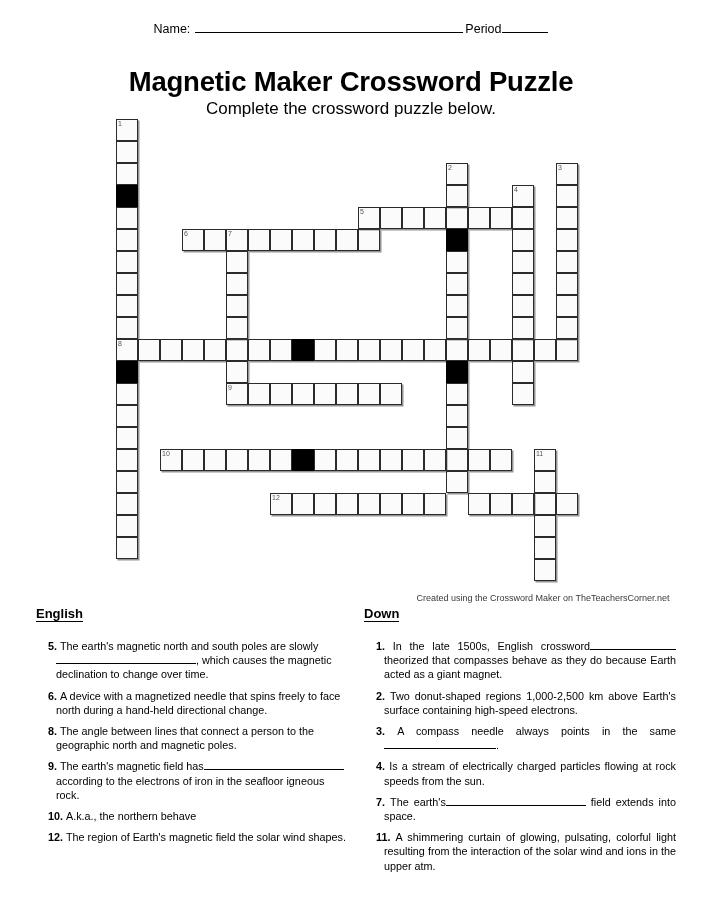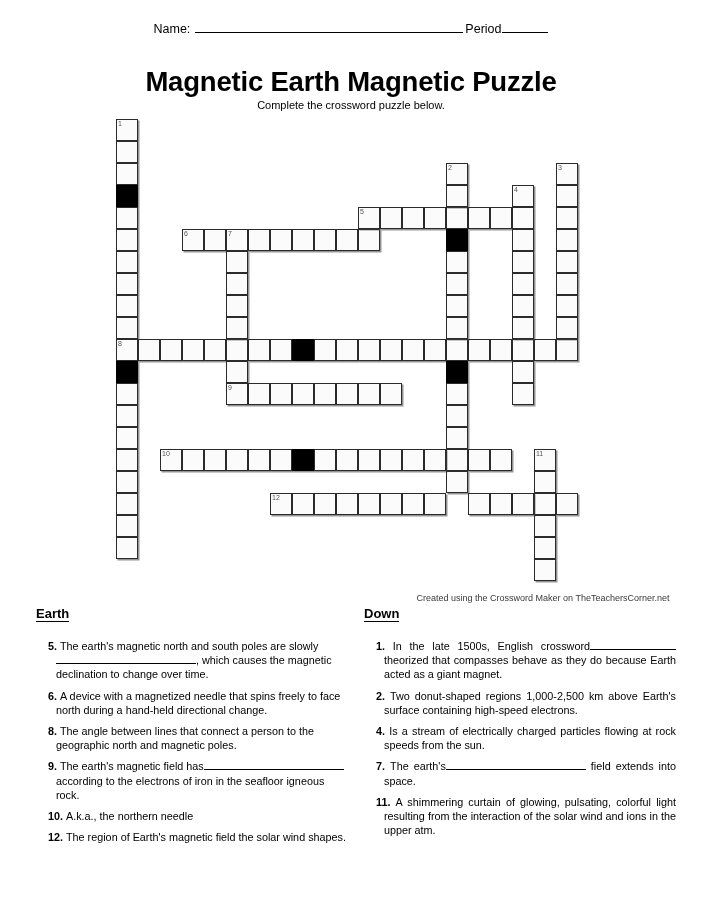--- a/index.html
+++ b/index.html
@@ -90,7 +90,7 @@
     <span class="rule rule-period"></span>
   </div>
 
-  <div class="title">Magnetic Earth Magnetic Puzzle</div>
+  <div class="title">Magnetic Maker Crossword Puzzle</div>
   <div class="subtitle">Complete the crossword puzzle below.</div>
 
   <div class="grid-wrap" id="grid">

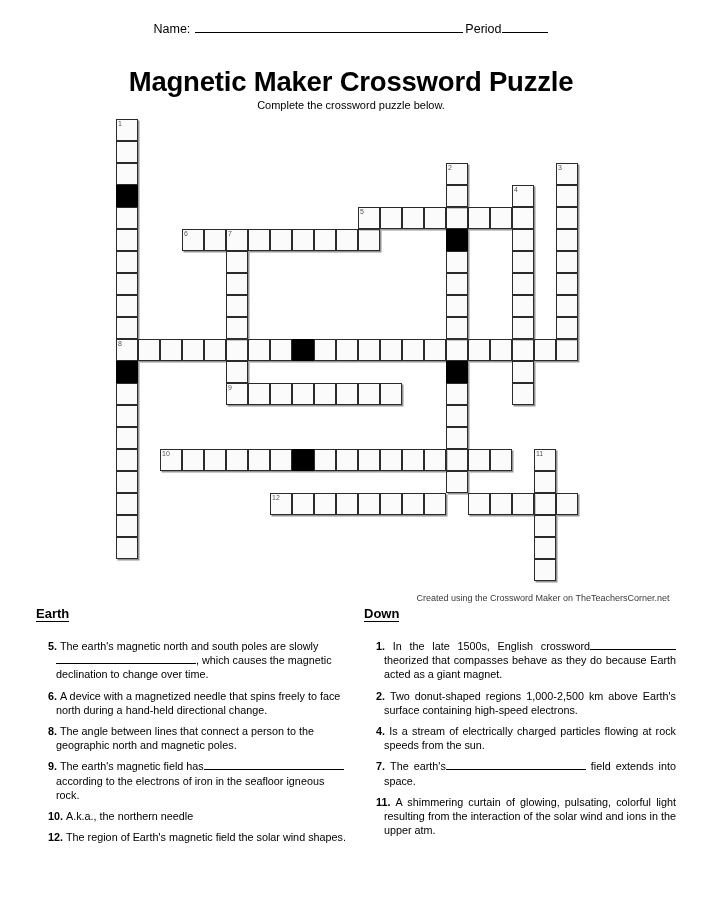--- a/index.html
+++ b/index.html
@@ -31,7 +31,7 @@
   }
   .subtitle {
     position: absolute; left: 0; top: 99px; width: 702px;
-    text-align: center; font-size: 11px;
+    text-align: center; font-size: 17px;
   }
 
   

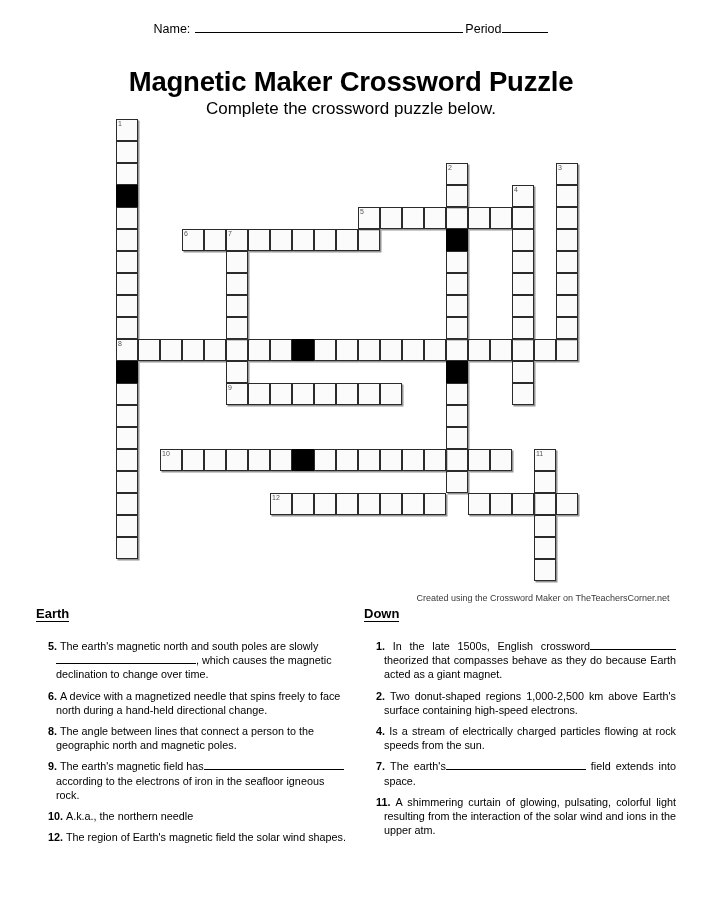--- a/index.html
+++ b/index.html
@@ -256,7 +256,7 @@
 
   <div class="clues">
     <div class="col-across">
-      <div class="clue-head">Earth</div>
+      <div class="clue-head">English</div>
       <div class="clue-list" id="across-list">
           <div class="clue"><span class="n">5. </span><span>The earth's magnetic north and south poles are slowly</span><span class="blank b-xl"></span><span>, which causes the magnetic declination to change over time.</span></div>
           <div class="clue"><span class="n">6. </span><span>A device with a magnetized needle that spins freely to face north during a hand-held directional change.</span></div>

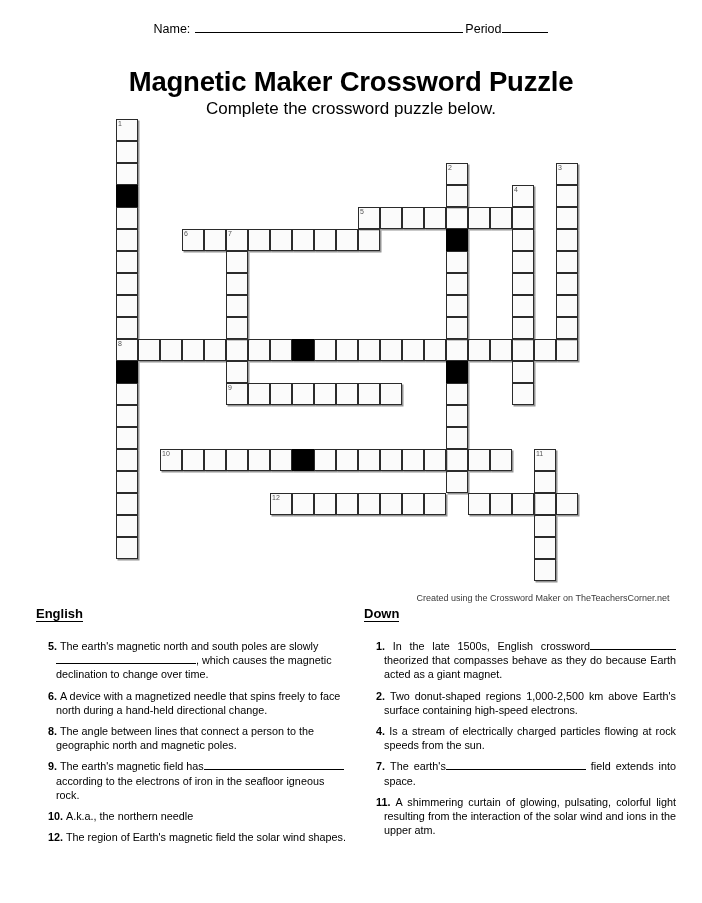--- a/index.html
+++ b/index.html
@@ -271,6 +271,7 @@
       <div class="clue-list" id="down-list">
           <div class="clue"><span class="n">1. </span><span>In the late 1500s, English crossword</span><span class="blank b-md"></span><span> theorized that compasses behave as they do because Earth acted as a giant magnet.</span></div>
           <div class="clue"><span class="n">2. </span><span>Two donut-shaped regions 1,000-2,500 km above Earth's surface containing high-speed electrons.</span></div>
+          <div class="clue"><span class="n">3. </span><span>A compass needle always points in the same</span><span class="blank b-lg"></span><span>.</span></div>
           <div class="clue"><span class="n">4. </span><span>Is a stream of electrically charged particles flowing at rock speeds from the sun.</span></div>
           <div class="clue"><span class="n">7. </span><span>The earth's</span><span class="blank b-xl"></span><span> field extends into space.</span></div>
           <div class="clue"><span class="n">11. </span><span>A shimmering curtain of glowing, pulsating, colorful light resulting from the interaction of the solar wind and ions in the upper atm.</span></div>

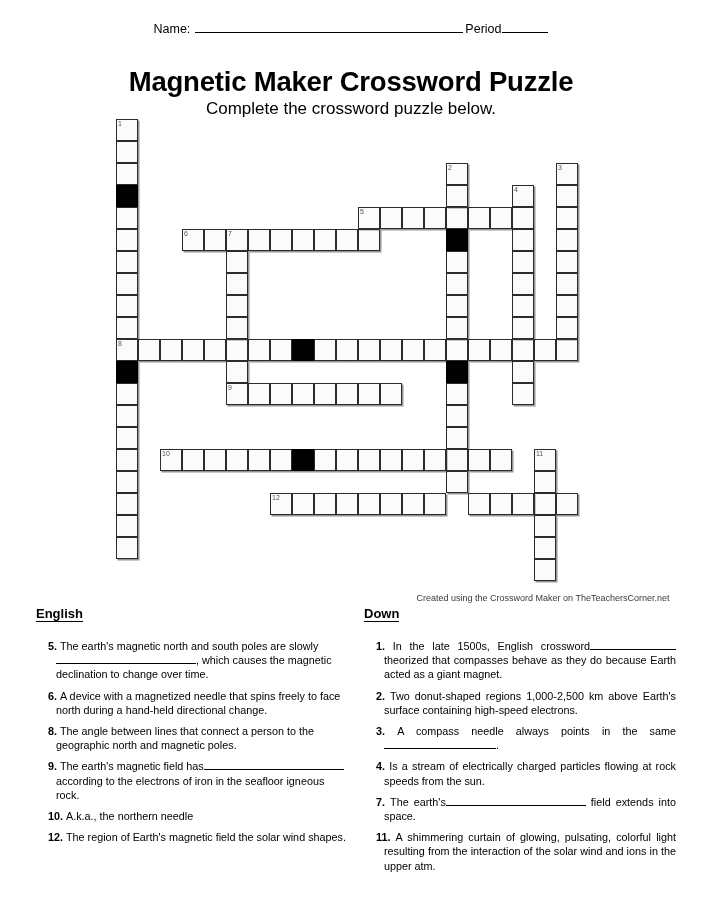--- a/index.html
+++ b/index.html
@@ -262,7 +262,7 @@
           <div class="clue"><span class="n">6. </span><span>A device with a magnetized needle that spins freely to face north during a hand-held directional change.</span></div>
           <div class="clue"><span class="n">8. </span><span>The angle between lines that connect a person to the geographic north and magnetic poles.</span></div>
           <div class="clue"><span class="n">9. </span><span>The earth's magnetic field has</span><span class="blank b-xl"></span><span> according to the electrons of iron in the seafloor igneous rock.</span></div>
-          <div class="clue"><span class="n">10. </span><span>A.k.a., the northern needle</span></div>
+          <div class="clue"><span class="n">10. </span><span>A.k.a., the northern behave</span></div>
           <div class="clue hang2"><span class="n">12. </span><span>The region of Earth's magnetic field the solar wind shapes.</span></div>
         </div>
     </div>

